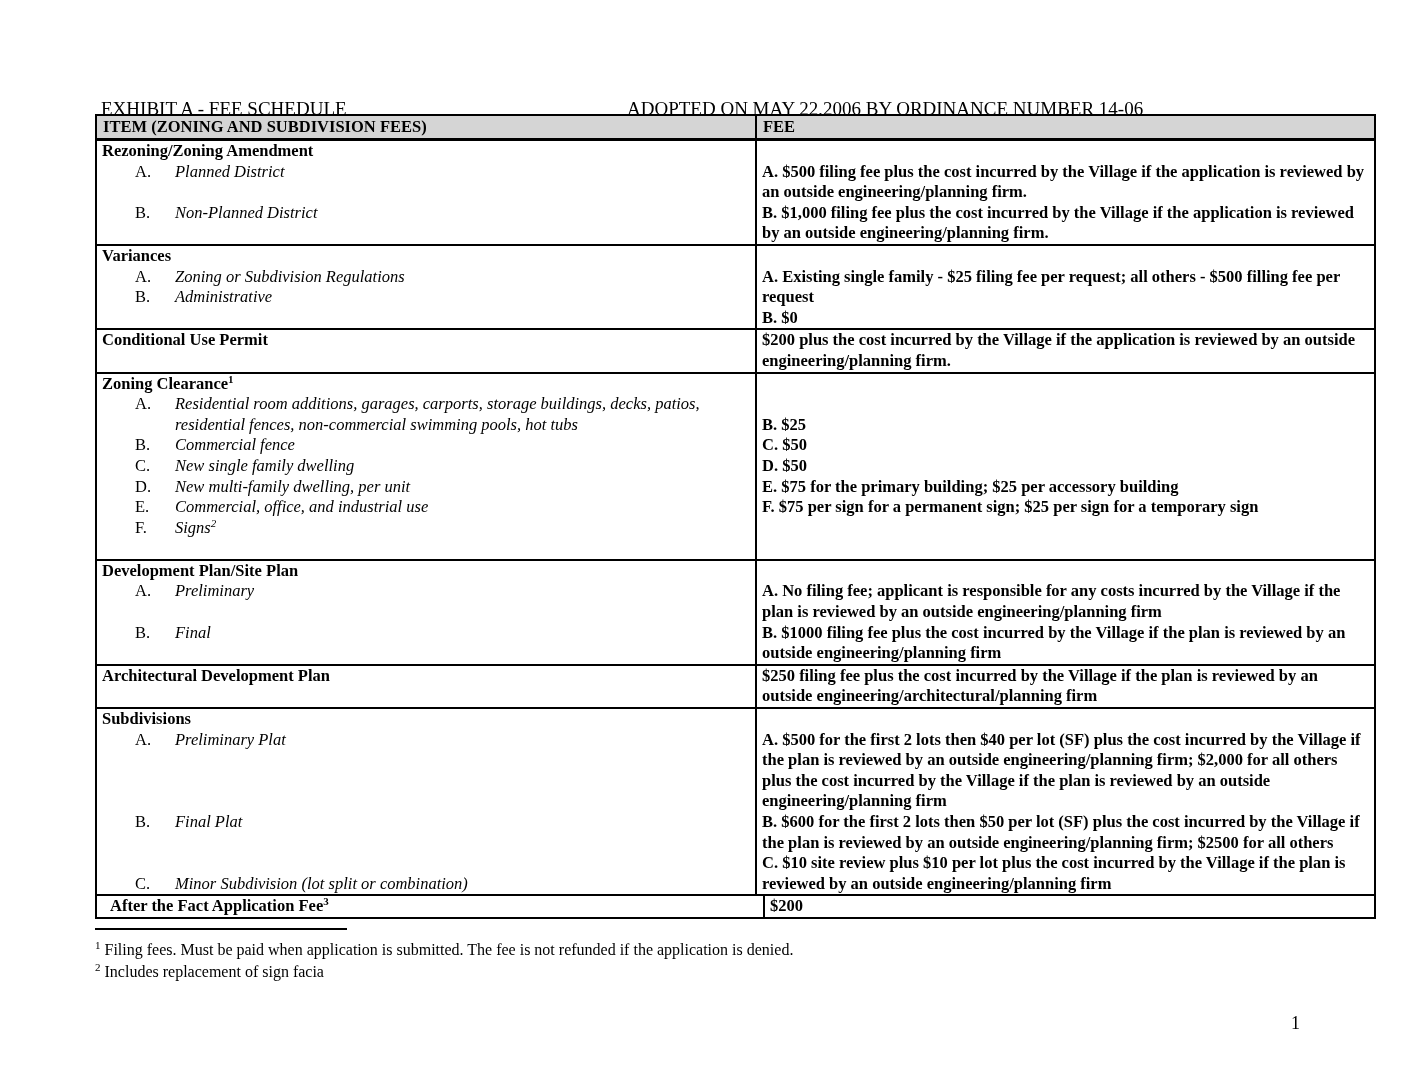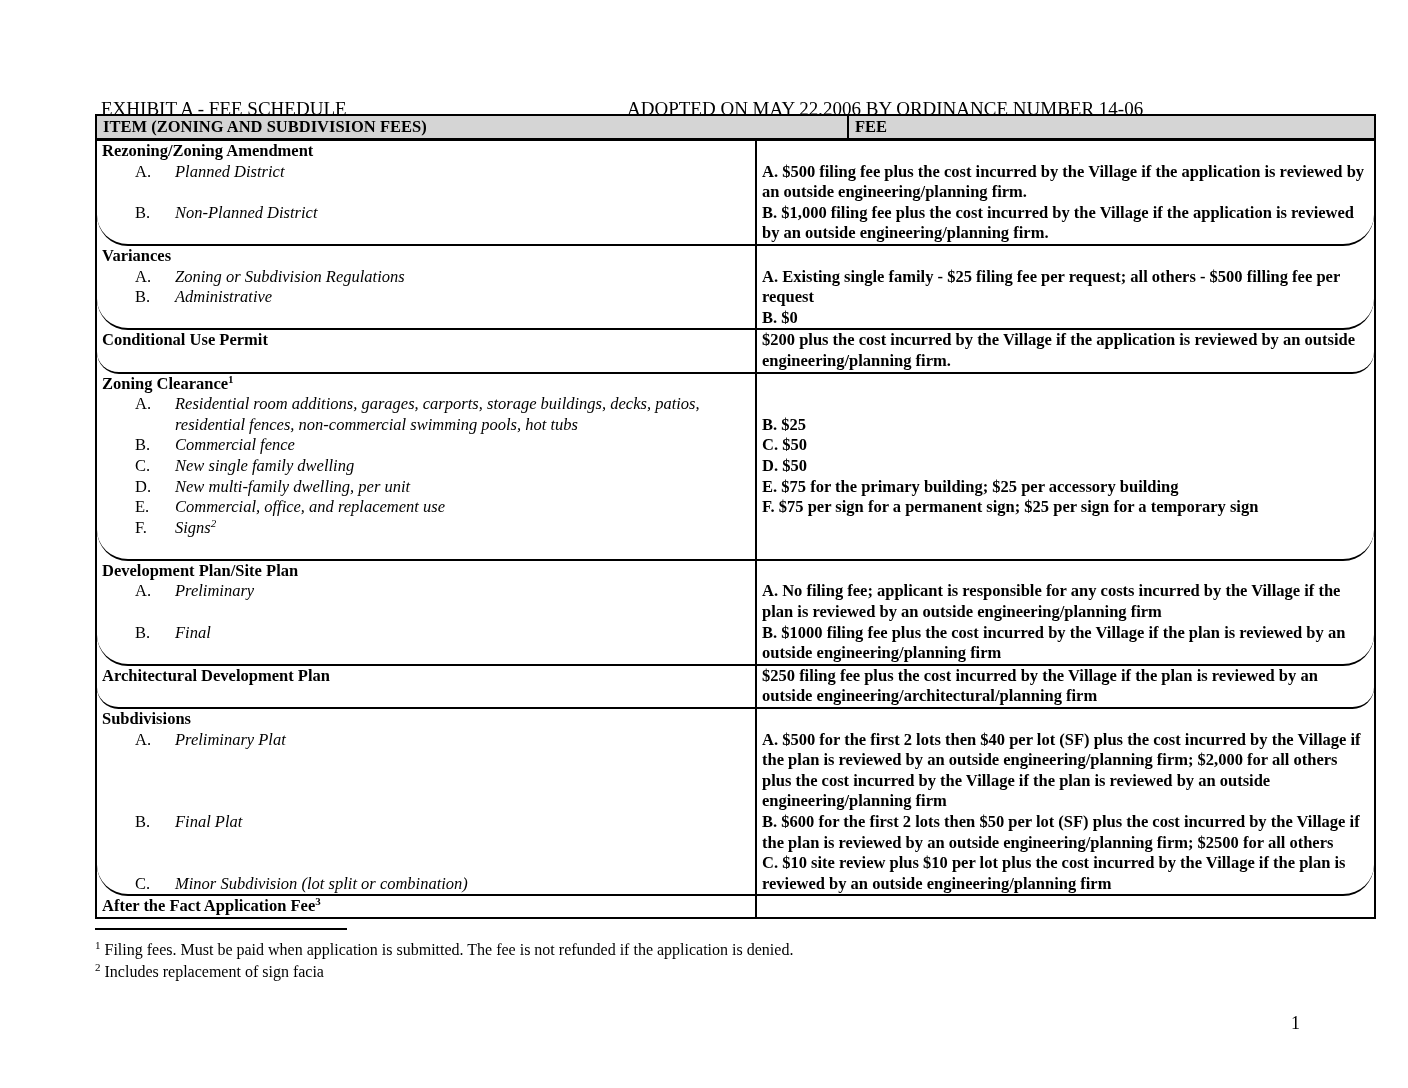--- a/index.html
+++ b/index.html
@@ -33,7 +33,7 @@
     line-height: 18px;
     padding: 2px 7px 2px 6px;
   }
-  .th.left { width: 752px; border-right: 2px solid #000; }
+  .th.left { width: 660px; border-right: 2px solid #000; }
   .th.right { flex: 1; }
 
   .trow { display: flex; border-bottom: 2px solid #000; border-radius: 31px; }

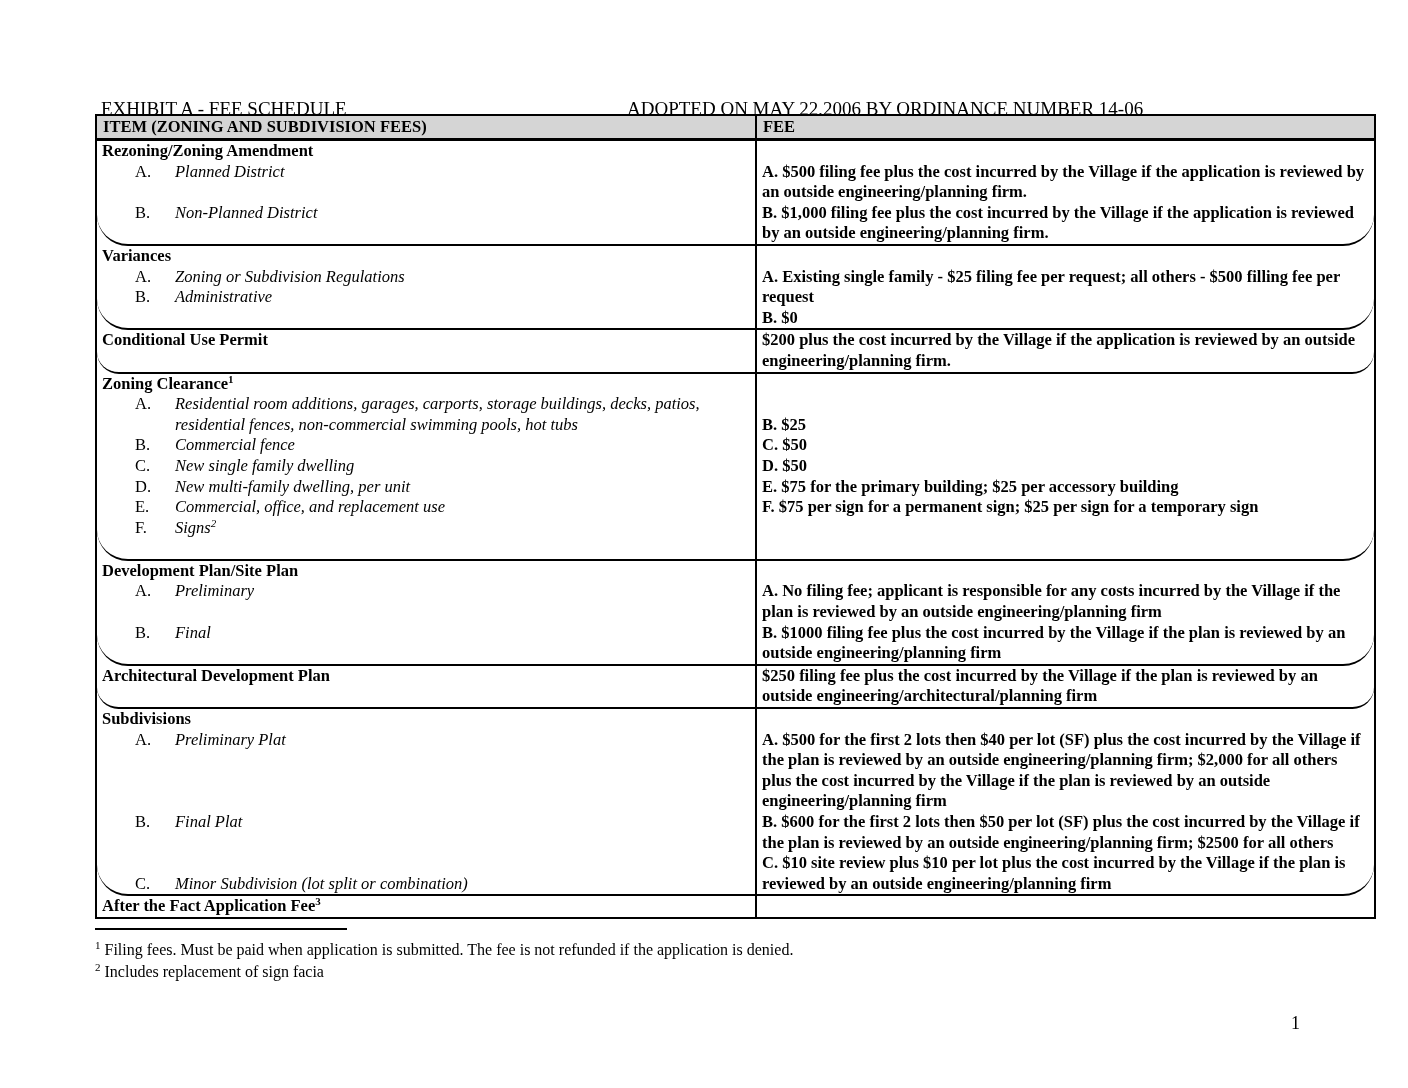--- a/index.html
+++ b/index.html
@@ -36,7 +36,7 @@
   .th.left { width: 660px; border-right: 2px solid #000; }
   .th.right { flex: 1; }
 
-  .trow { display: flex; border-bottom: 2px solid #000; border-radius: 31px; }
+  .trow { display: flex; border-bottom: 2px solid #000; }
   .trow:last-child { border-bottom: none; }
   .tcell {
     box-sizing: border-box;

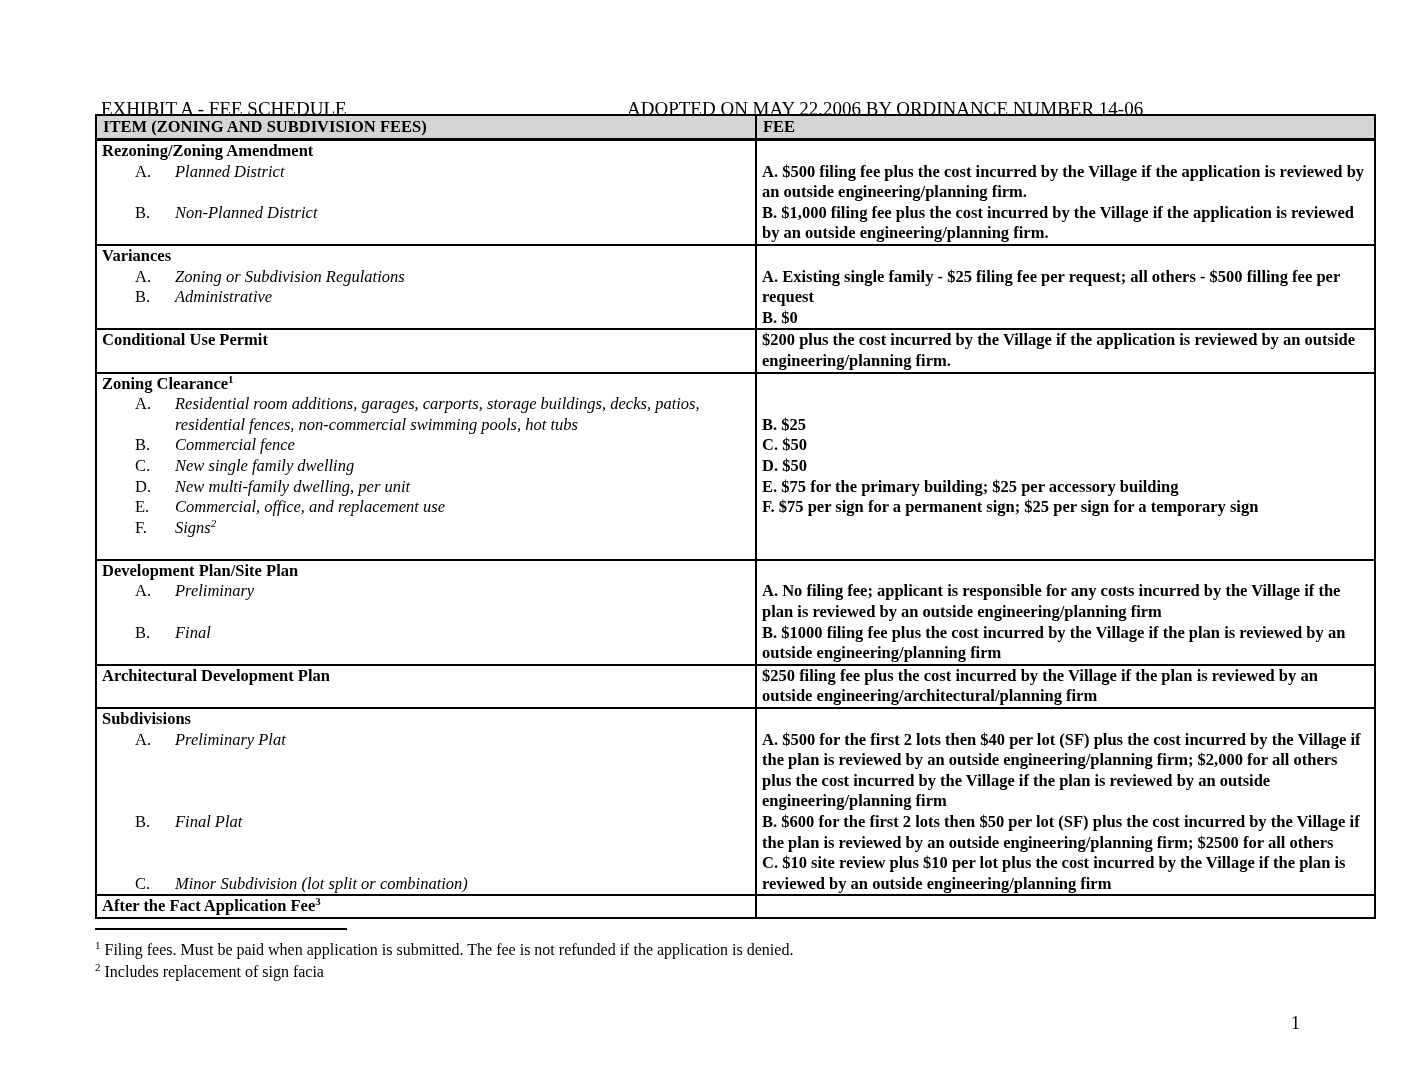--- a/index.html
+++ b/index.html
@@ -141,7 +141,7 @@
             </div>
             <div class="item">
               <span class="lbl">E.</span>
-              <span class="itx">Commercial, office, and replacement use</span>
+              <span class="itx">Commercial, office, and industrial use</span>
             </div>
             <div class="item">
               <span class="lbl">F.</span>

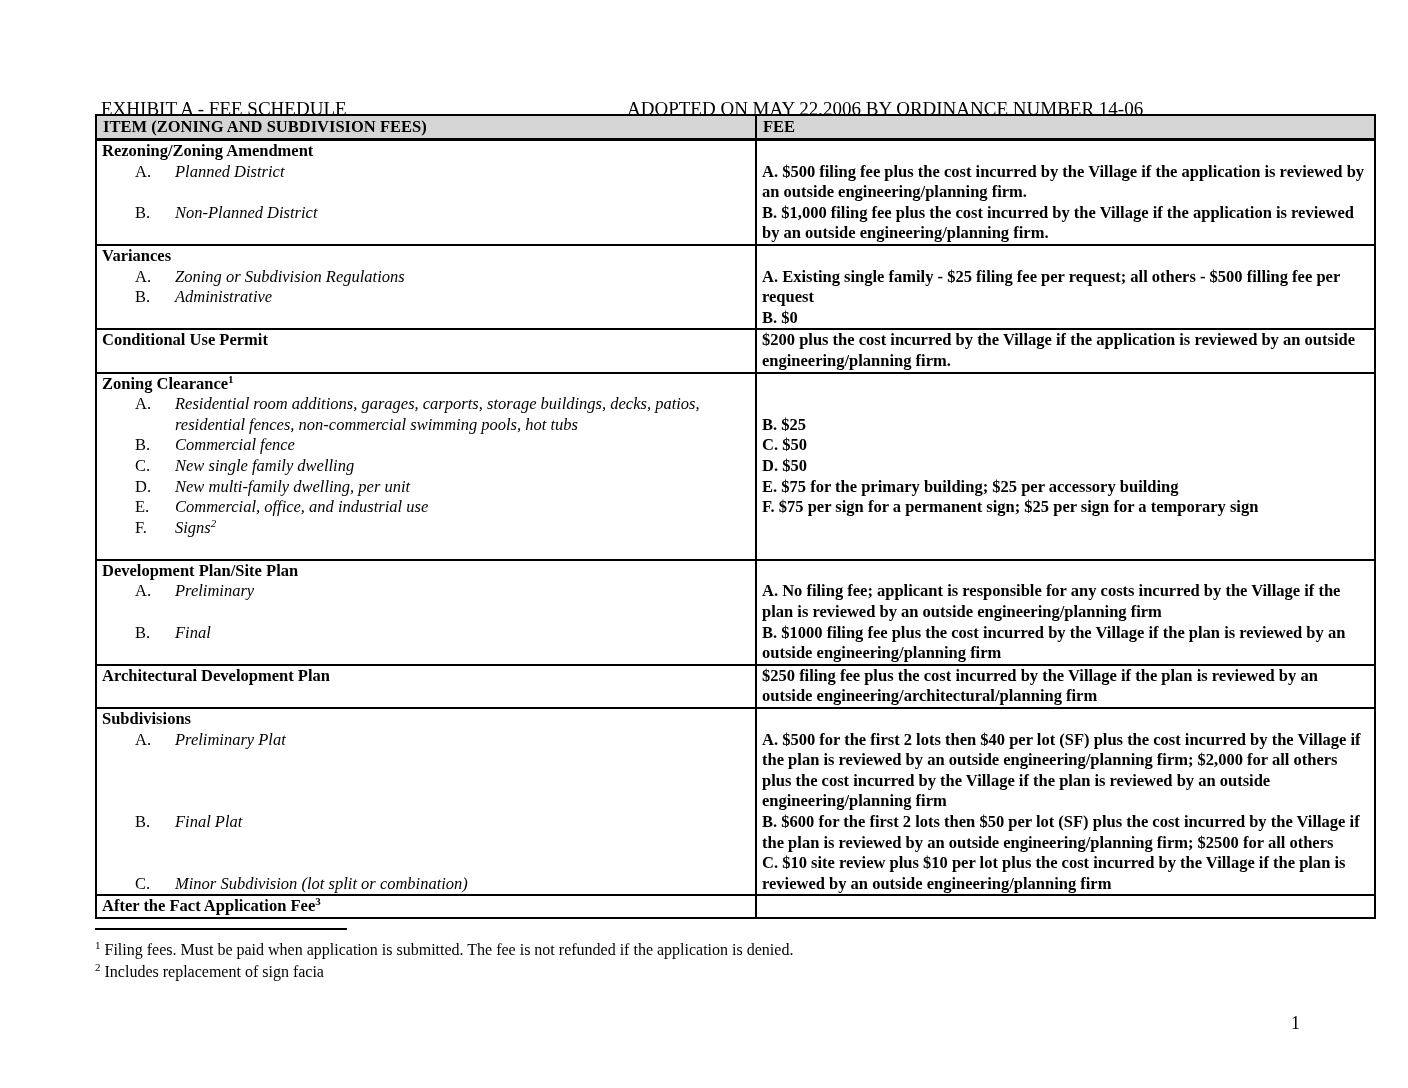--- a/index.html
+++ b/index.html
@@ -37,7 +37,7 @@
   .th.right { flex: 1; }
 
   .trow { display: flex; border-bottom: 2px solid #000; }
-  .trow:last-child { border-bottom: none; }
+  .trow:last-child { border-bottom: none; margin-left: 8px; }
   .tcell {
     box-sizing: border-box;
     font-size: 16.5px;

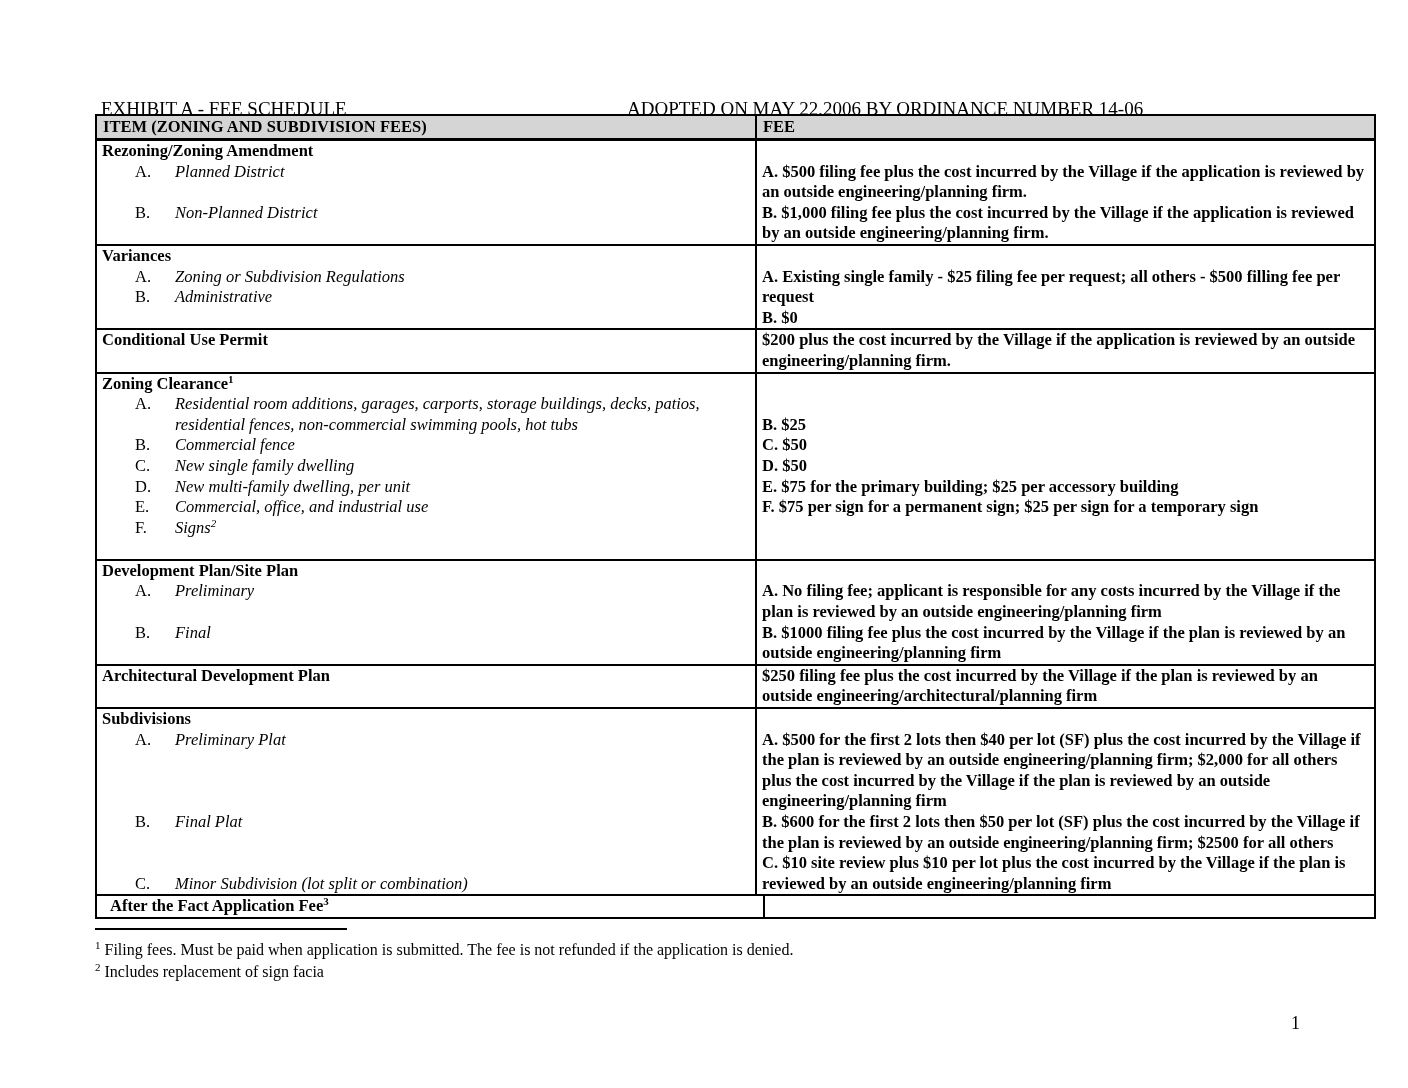--- a/index.html
+++ b/index.html
@@ -215,6 +215,9 @@
           <div class="tcell left">
             <div class="sec-title">After the Fact Application Fee<sup>3</sup></div>
           </div>
+          <div class="tcell right">
+            <div class="para">$200</div>
+          </div>
         </div>
       </div>
   </div>

